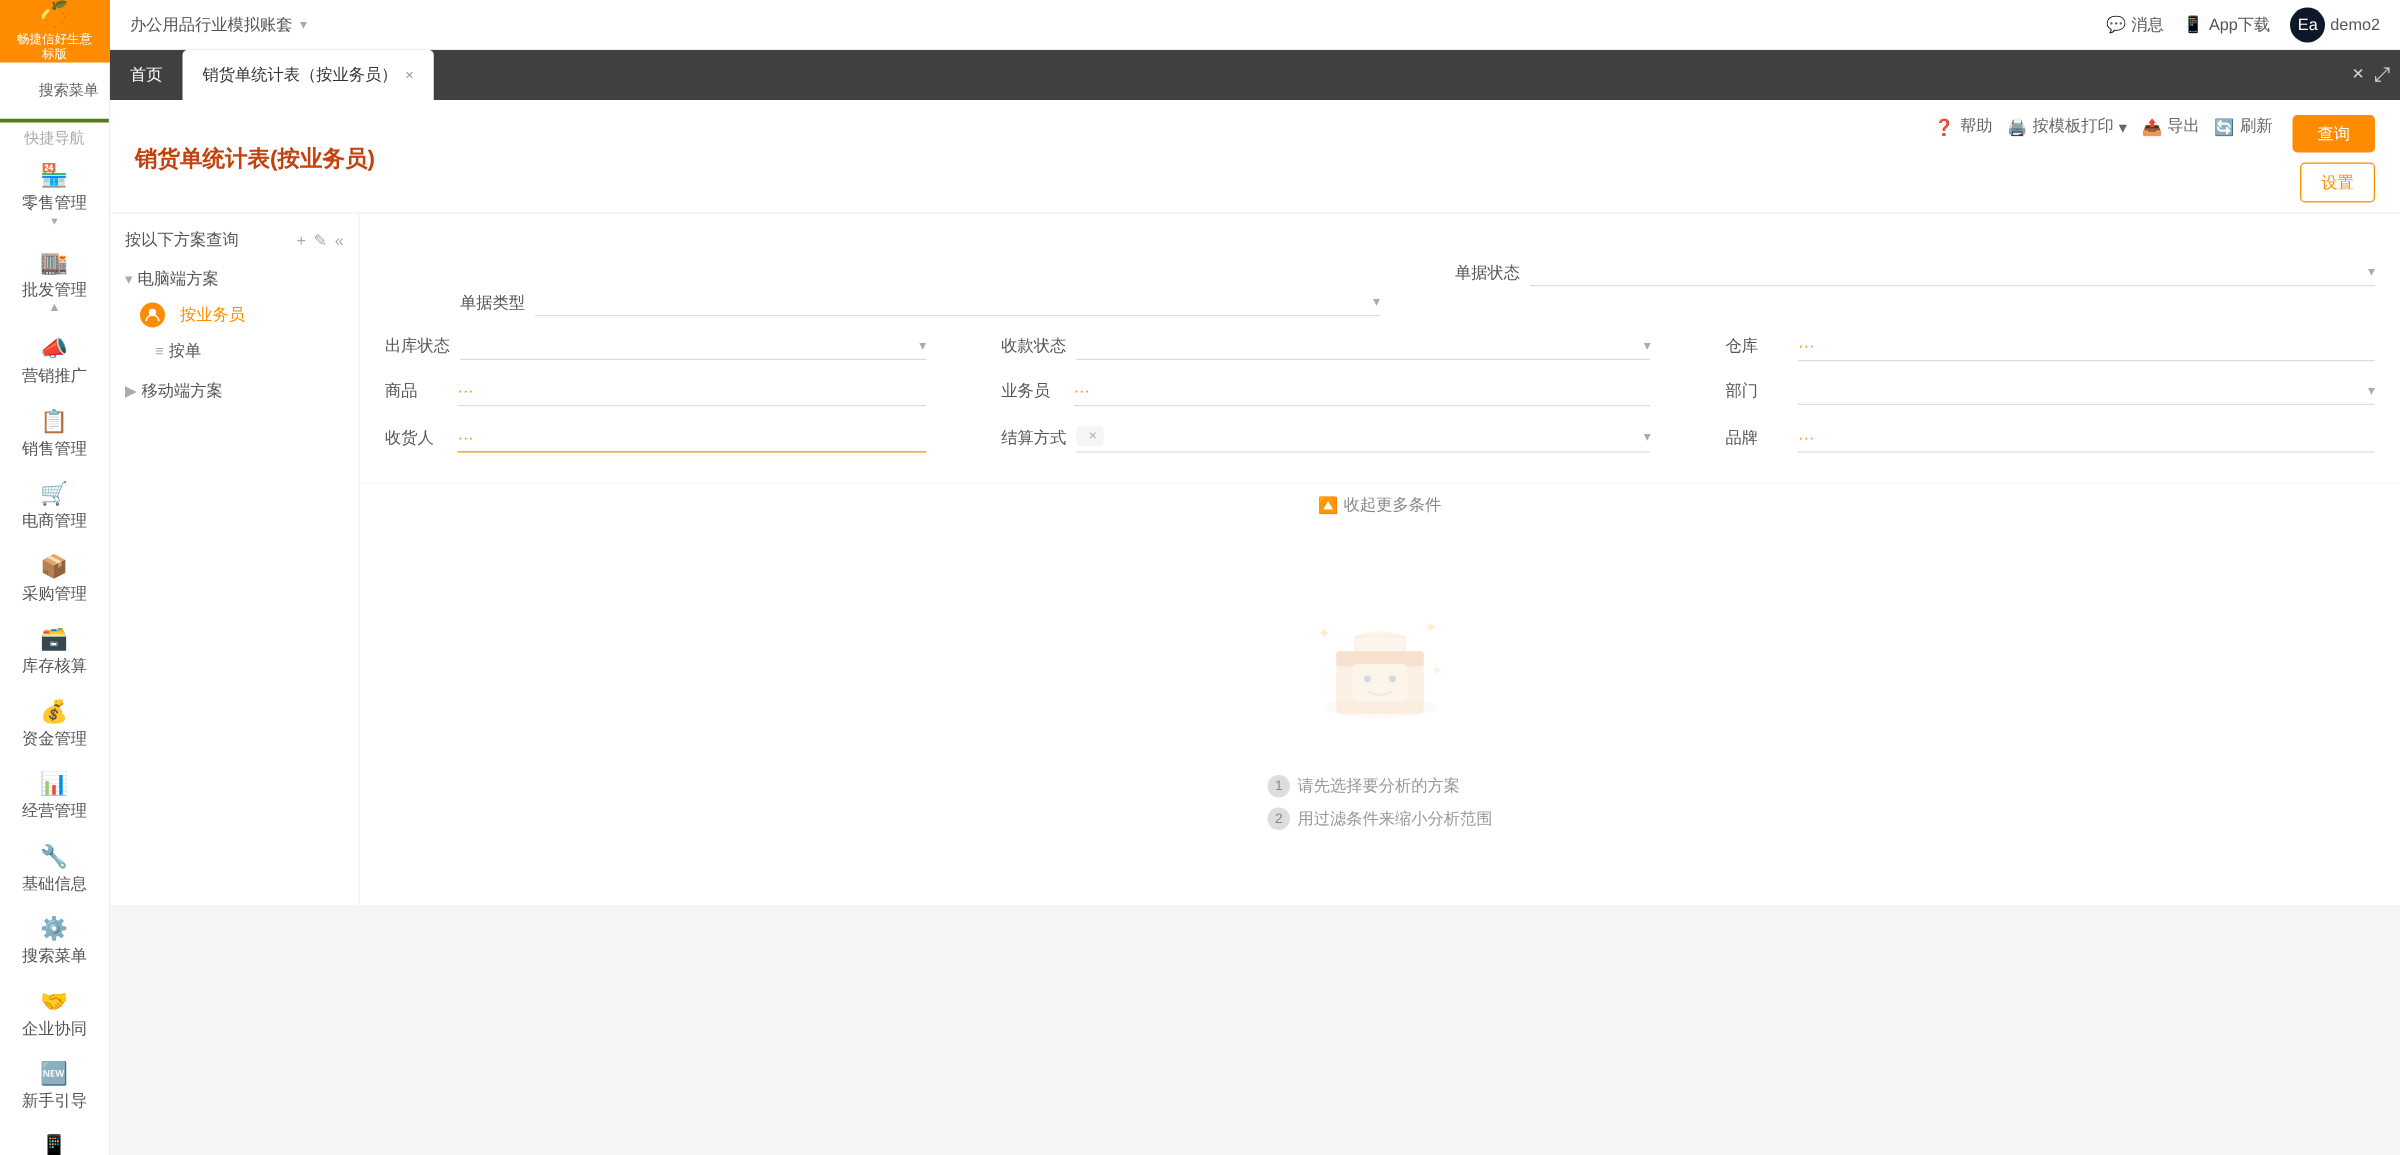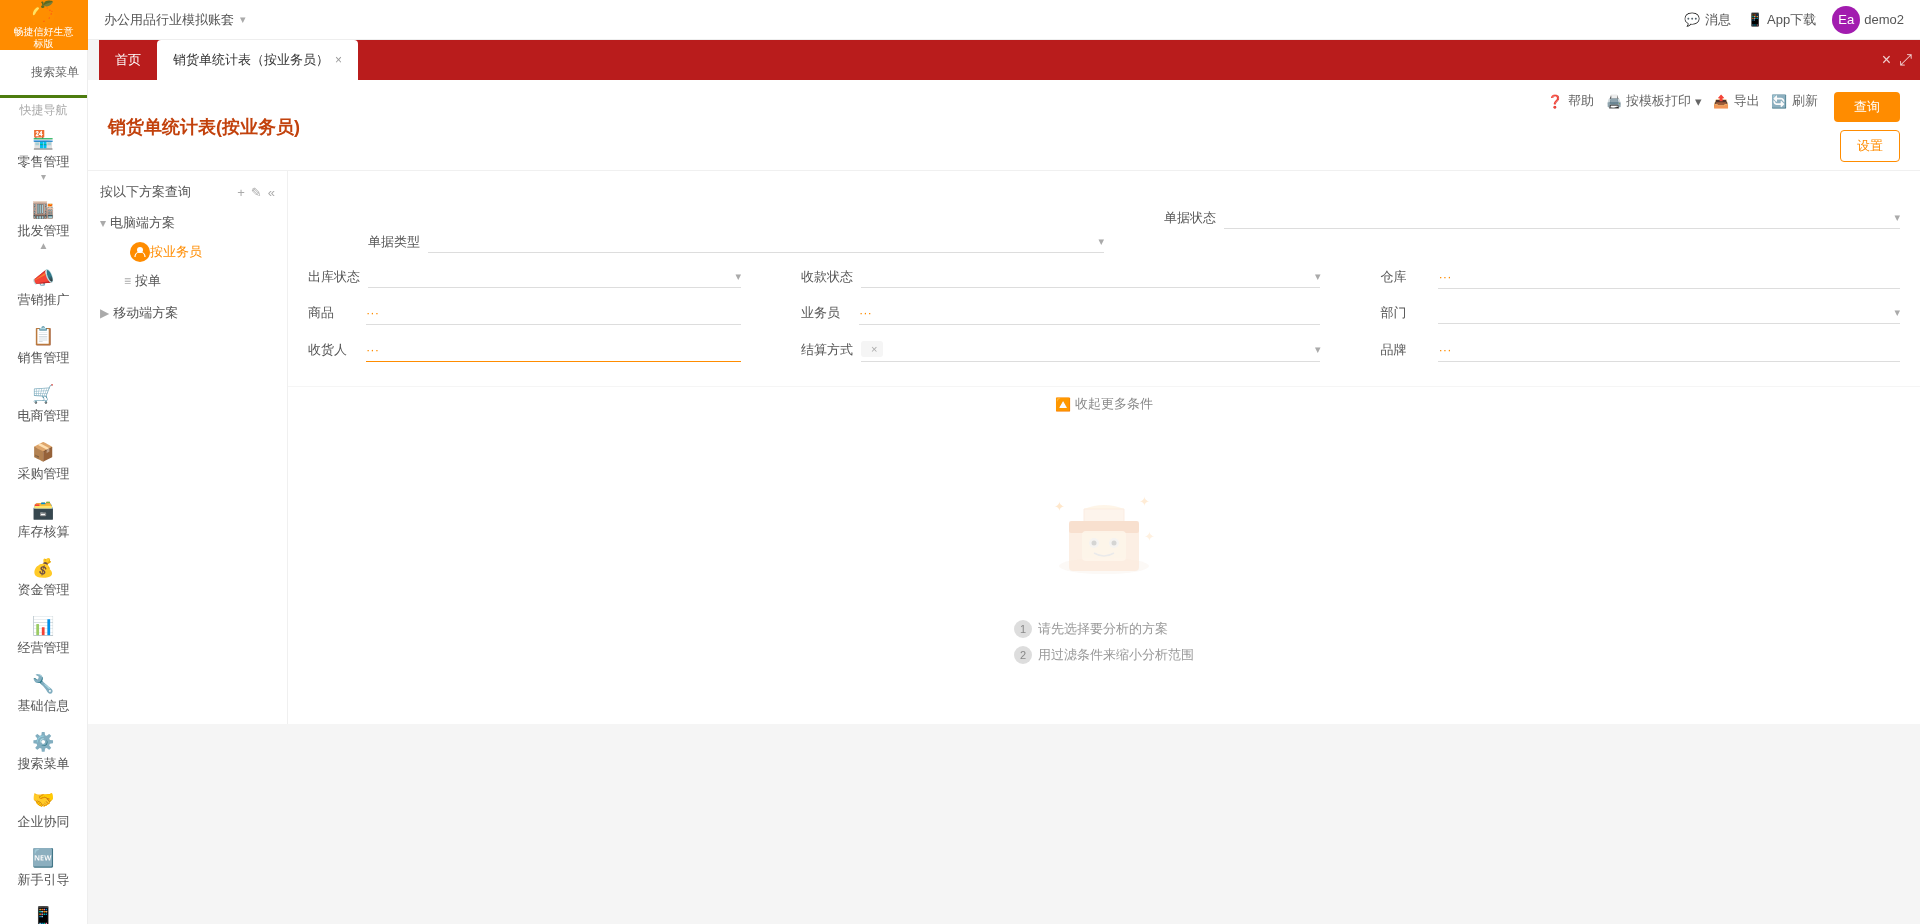--- a/index.html
+++ b/index.html
@@ -23,7 +23,7 @@
     .topbar-breadcrumb .dropdown-icon { margin-left: 6px; color: #aaa; font-size: 11px; }
     .topbar-actions { display: flex; align-items: center; gap: 16px; color: #555; }
     .topbar-action-item { display: flex; align-items: center; gap: 4px; cursor: pointer; font-size: 13px; }
-    .avatar { width: 28px; height: 28px; border-radius: 50%; background: #a21caf; display: flex; align-items: center; justify-content: center; color: #fff; font-size: 12px; overflow: hidden; }
+    .avatar { width: 28px; height: 28px; border-radius: 50%; background: #0f172a; display: flex; align-items: center; justify-content: center; color: #fff; font-size: 12px; overflow: hidden; }
 
     
     .tabbar { height: 40px; background: #b91c1c; display: flex; align-items: center; padding: 0 0; margin-left: 11px; }

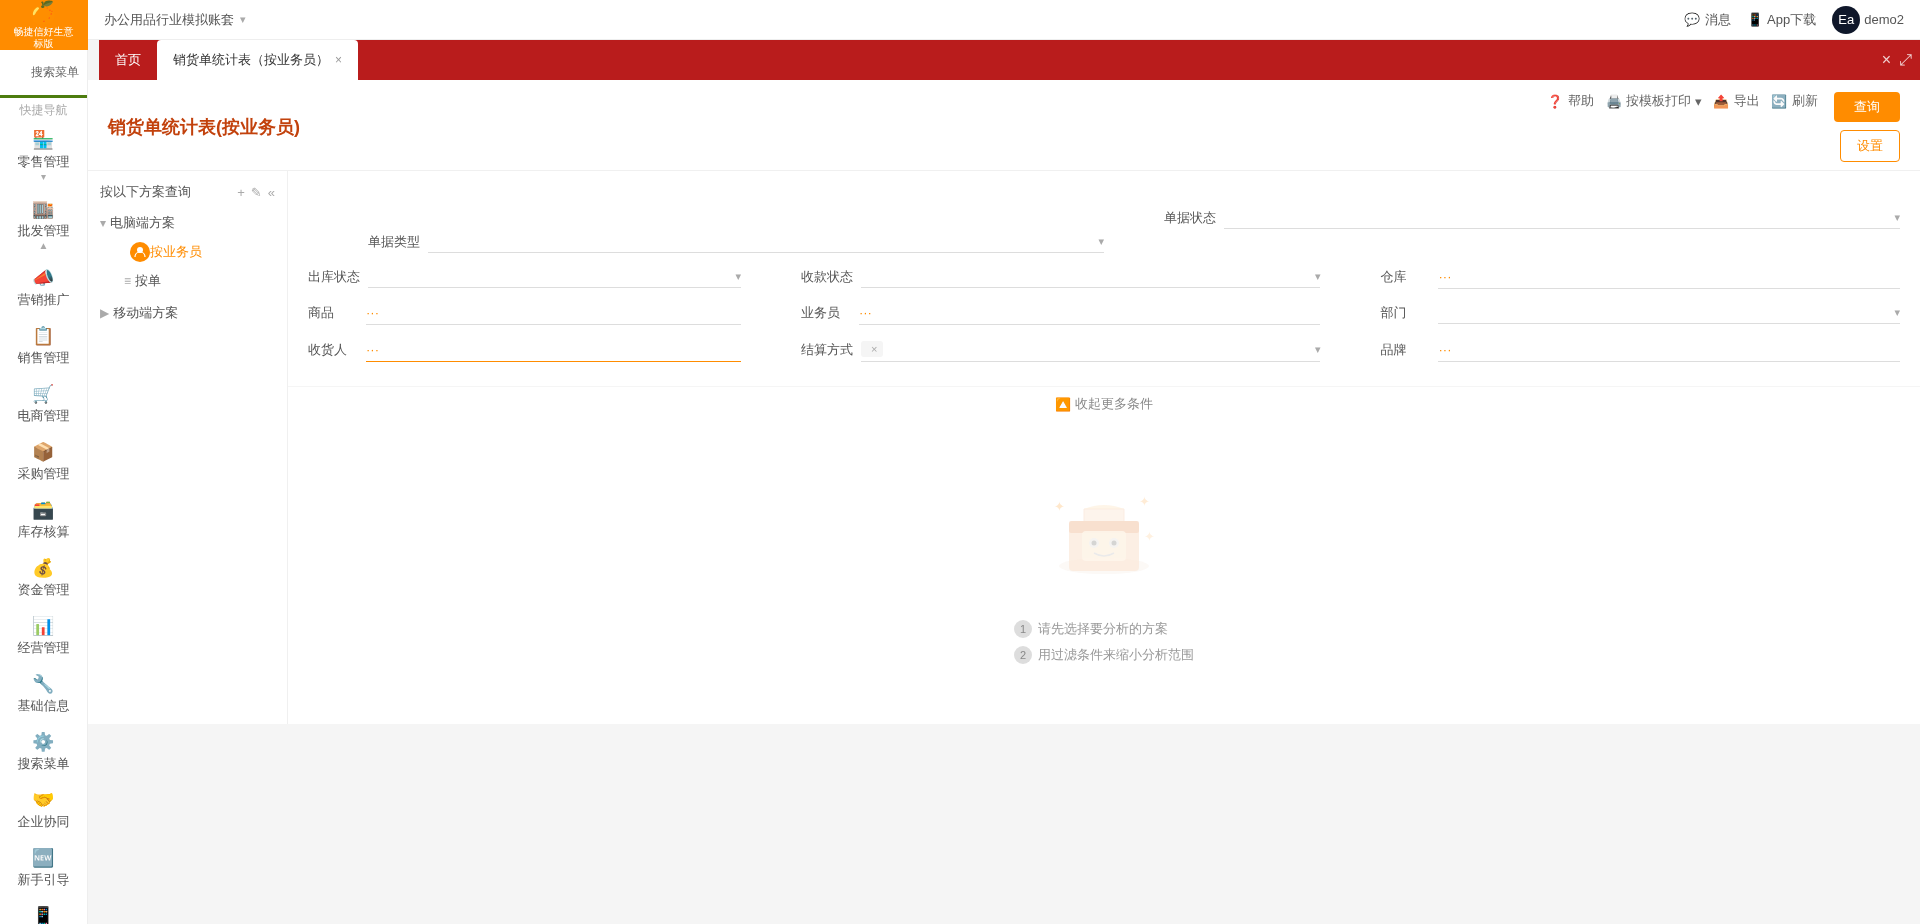--- a/index.html
+++ b/index.html
@@ -26,7 +26,7 @@
     .avatar { width: 28px; height: 28px; border-radius: 50%; background: #0f172a; display: flex; align-items: center; justify-content: center; color: #fff; font-size: 12px; overflow: hidden; }
 
     
-    .tabbar { height: 40px; background: #b91c1c; display: flex; align-items: center; padding: 0 0; margin-left: 11px; }
+    .tabbar { height: 40px; background: #404040; display: flex; align-items: center; padding: 0 0; }
     .tab-item { height: 40px; display: flex; align-items: center; padding: 0 16px; cursor: pointer; color: rgba(255,255,255,0.8); font-size: 13px; gap: 6px; }
     .tab-item.active { background: #fff; color: #333; height: 40px; border-radius: 4px 4px 0 0; }
     .tab-item .tab-close { font-size: 12px; color: #999; cursor: pointer; }

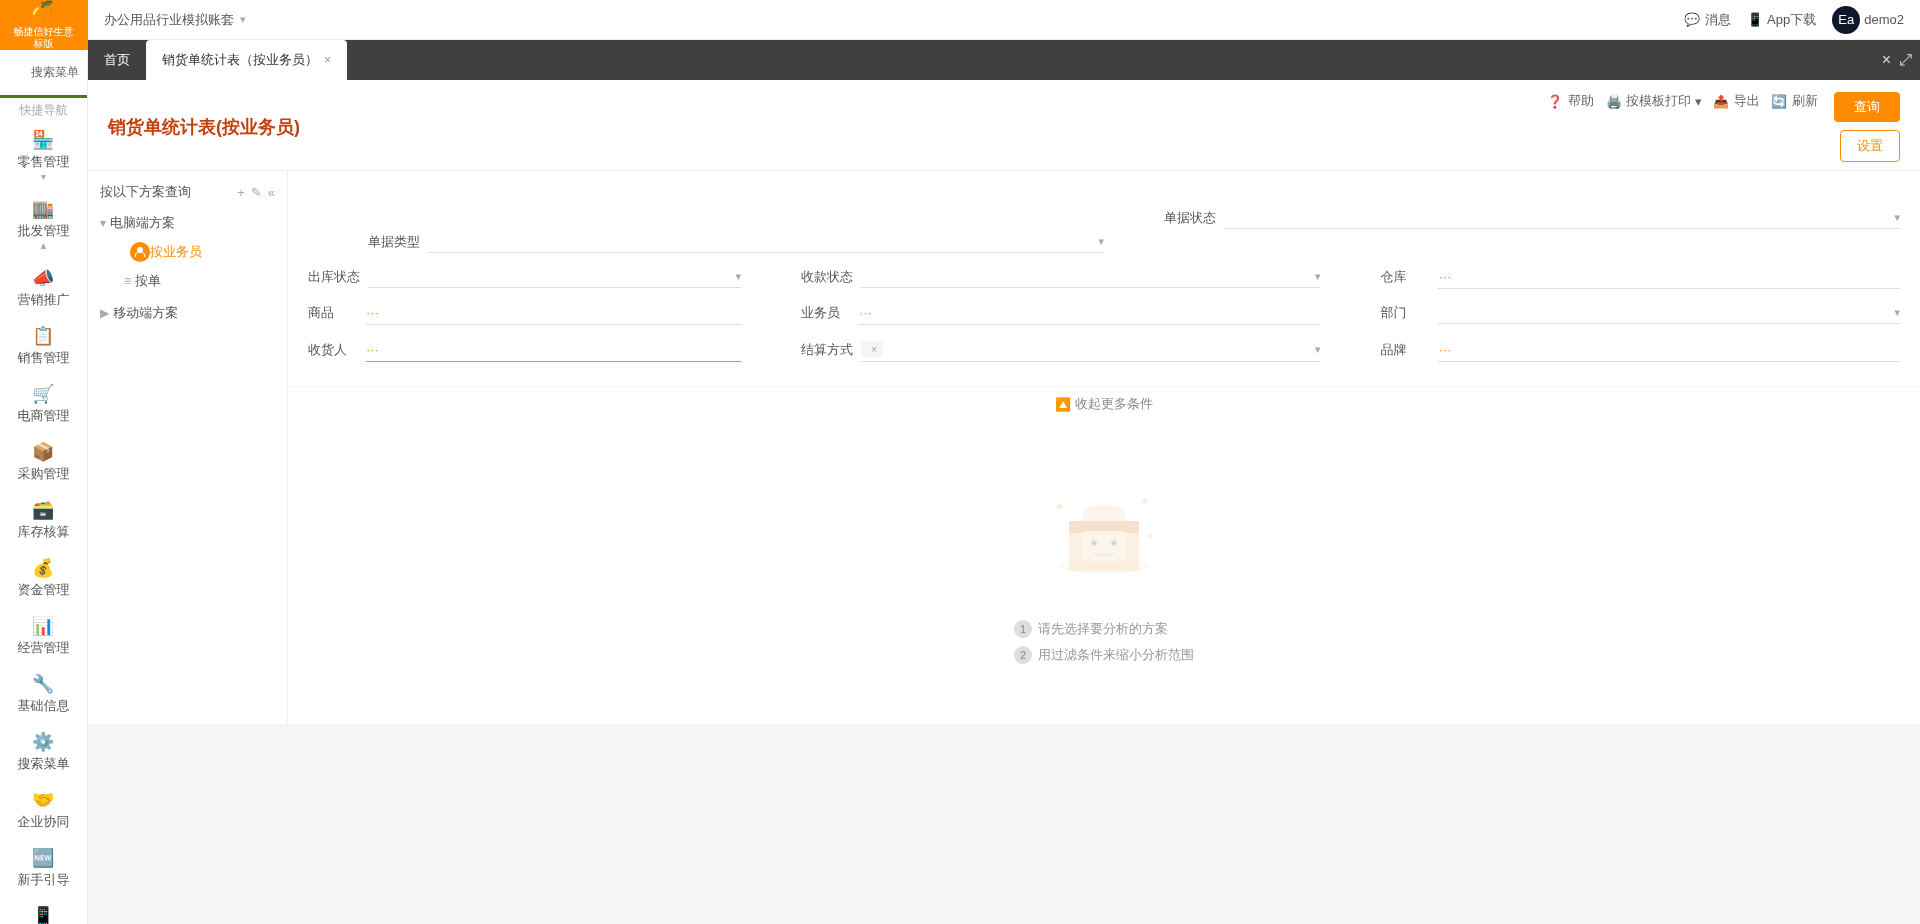--- a/index.html
+++ b/index.html
@@ -59,7 +59,7 @@
     .tree-item .tree-icon { margin-right: 4px; font-size: 12px; color: #aaa; }
     .tree-item.child { padding-left: 24px; }
     .tree-item.child2 { padding-left: 36px; }
-    .tree-label-active { display: flex; align-items: center; gap: 0; margin-left: 18px; }
+    .tree-label-active { display: flex; align-items: center; gap: 12px; }
     .tree-badge { background: #ff8c00; color: #fff; border-radius: 50%; width: 20px; height: 20px; display: flex; align-items: center; justify-content: center; font-size: 11px; }
 
     

